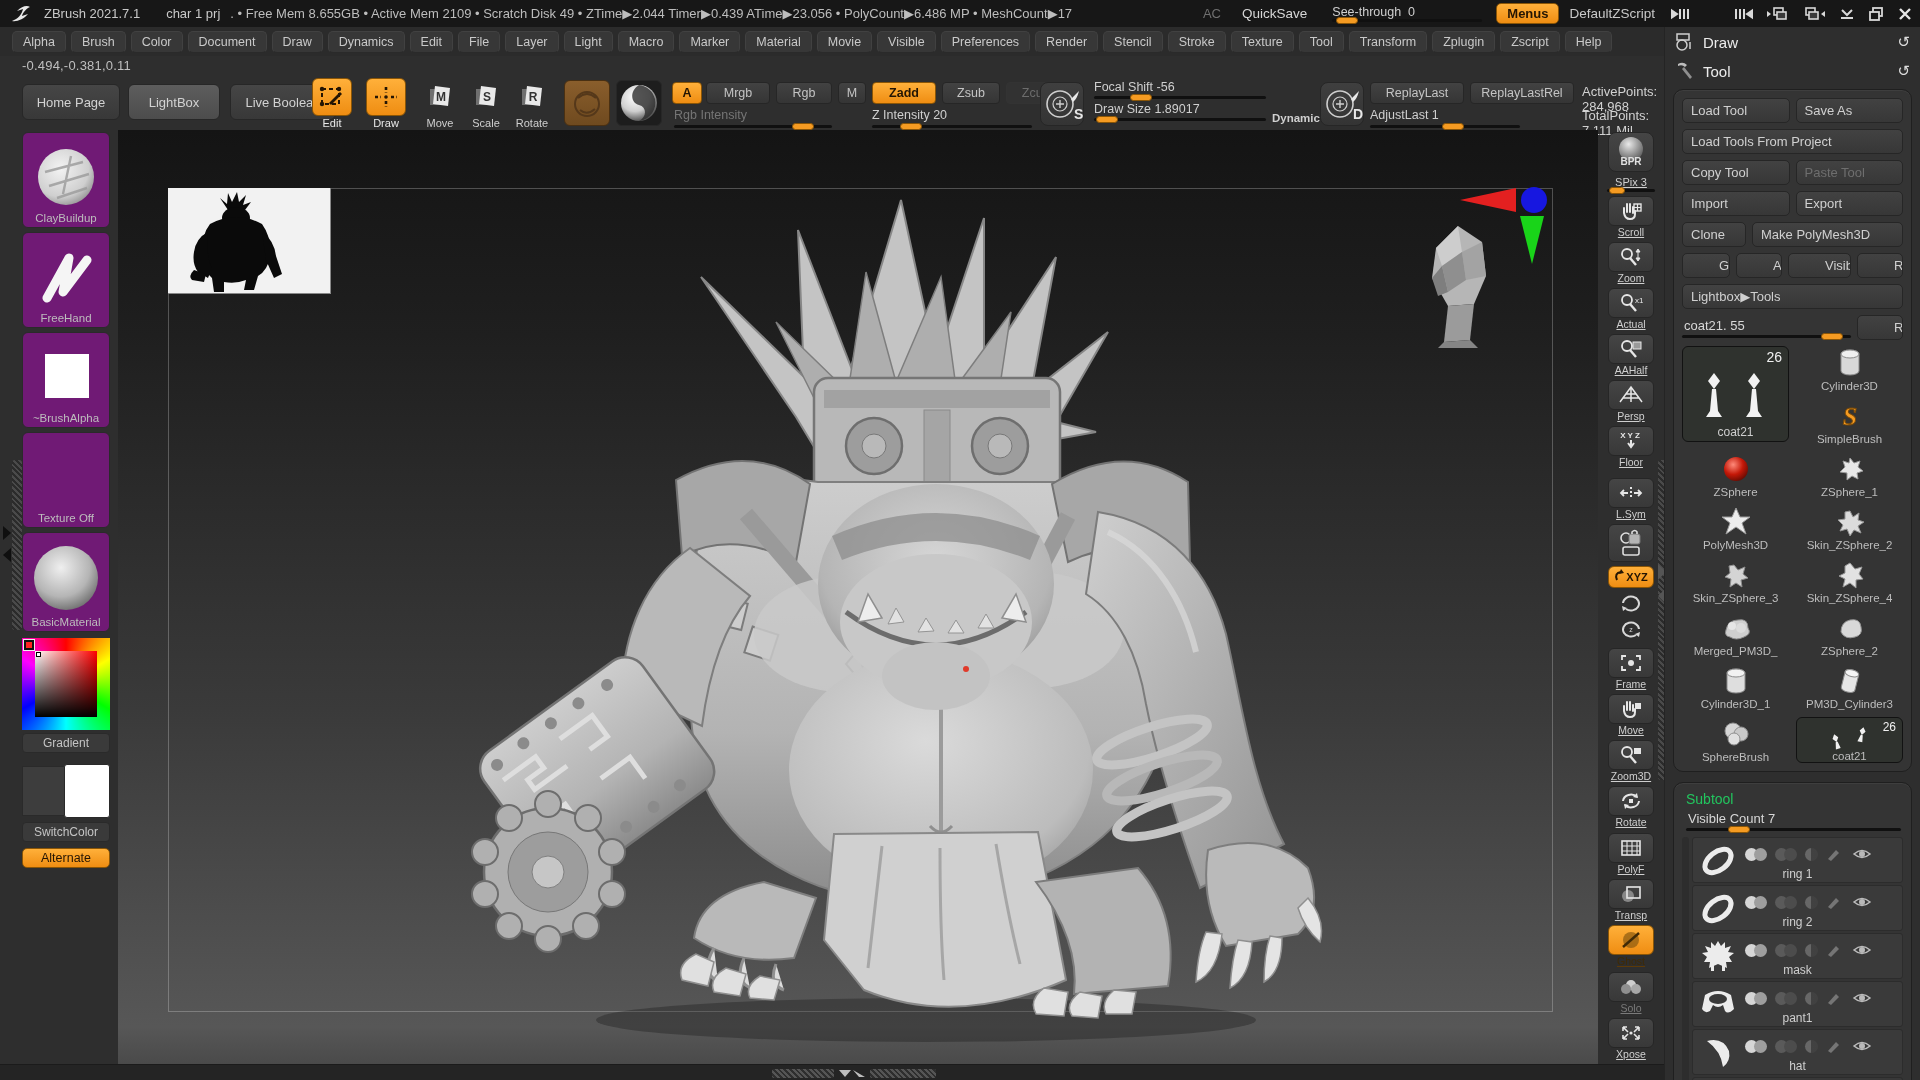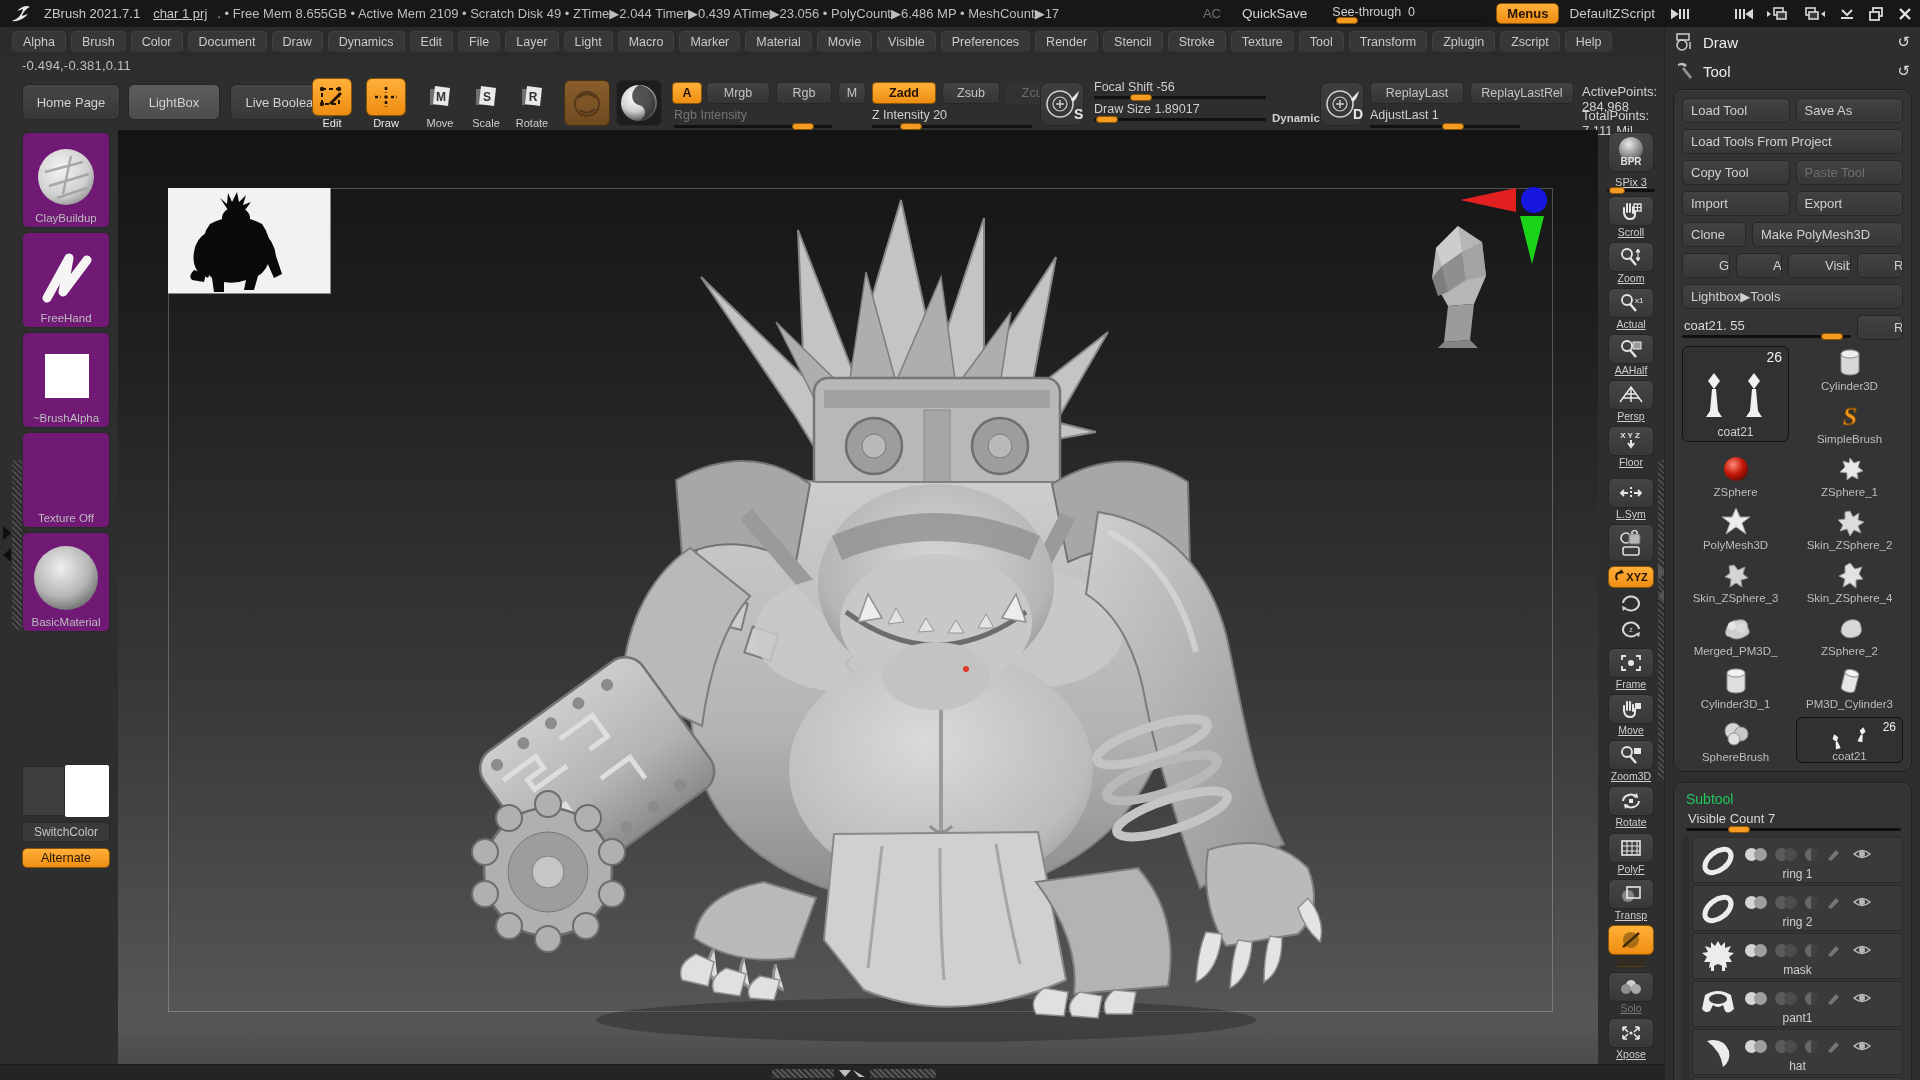--- a/index.html
+++ b/index.html
@@ -105,7 +105,7 @@
       </svg>
   </span>
   <span>ZBrush 2021.7.1</span>
-  <span style="margin-left:3px;text-decoration:underline;">char 1 prj</span>
+  <span style="margin-left:16px;">char 1 prj</span>
   <span class="stats">. • Free Mem 8.655GB • Active Mem 2109 • Scratch Disk 49 • ZTime▶2.044 Timer▶0.439 ATime▶23.056 • PolyCount▶6.486 MP • MeshCount▶17</span>
   <span style="flex:1;"></span>
   <span class="tb-dim">AC</span>

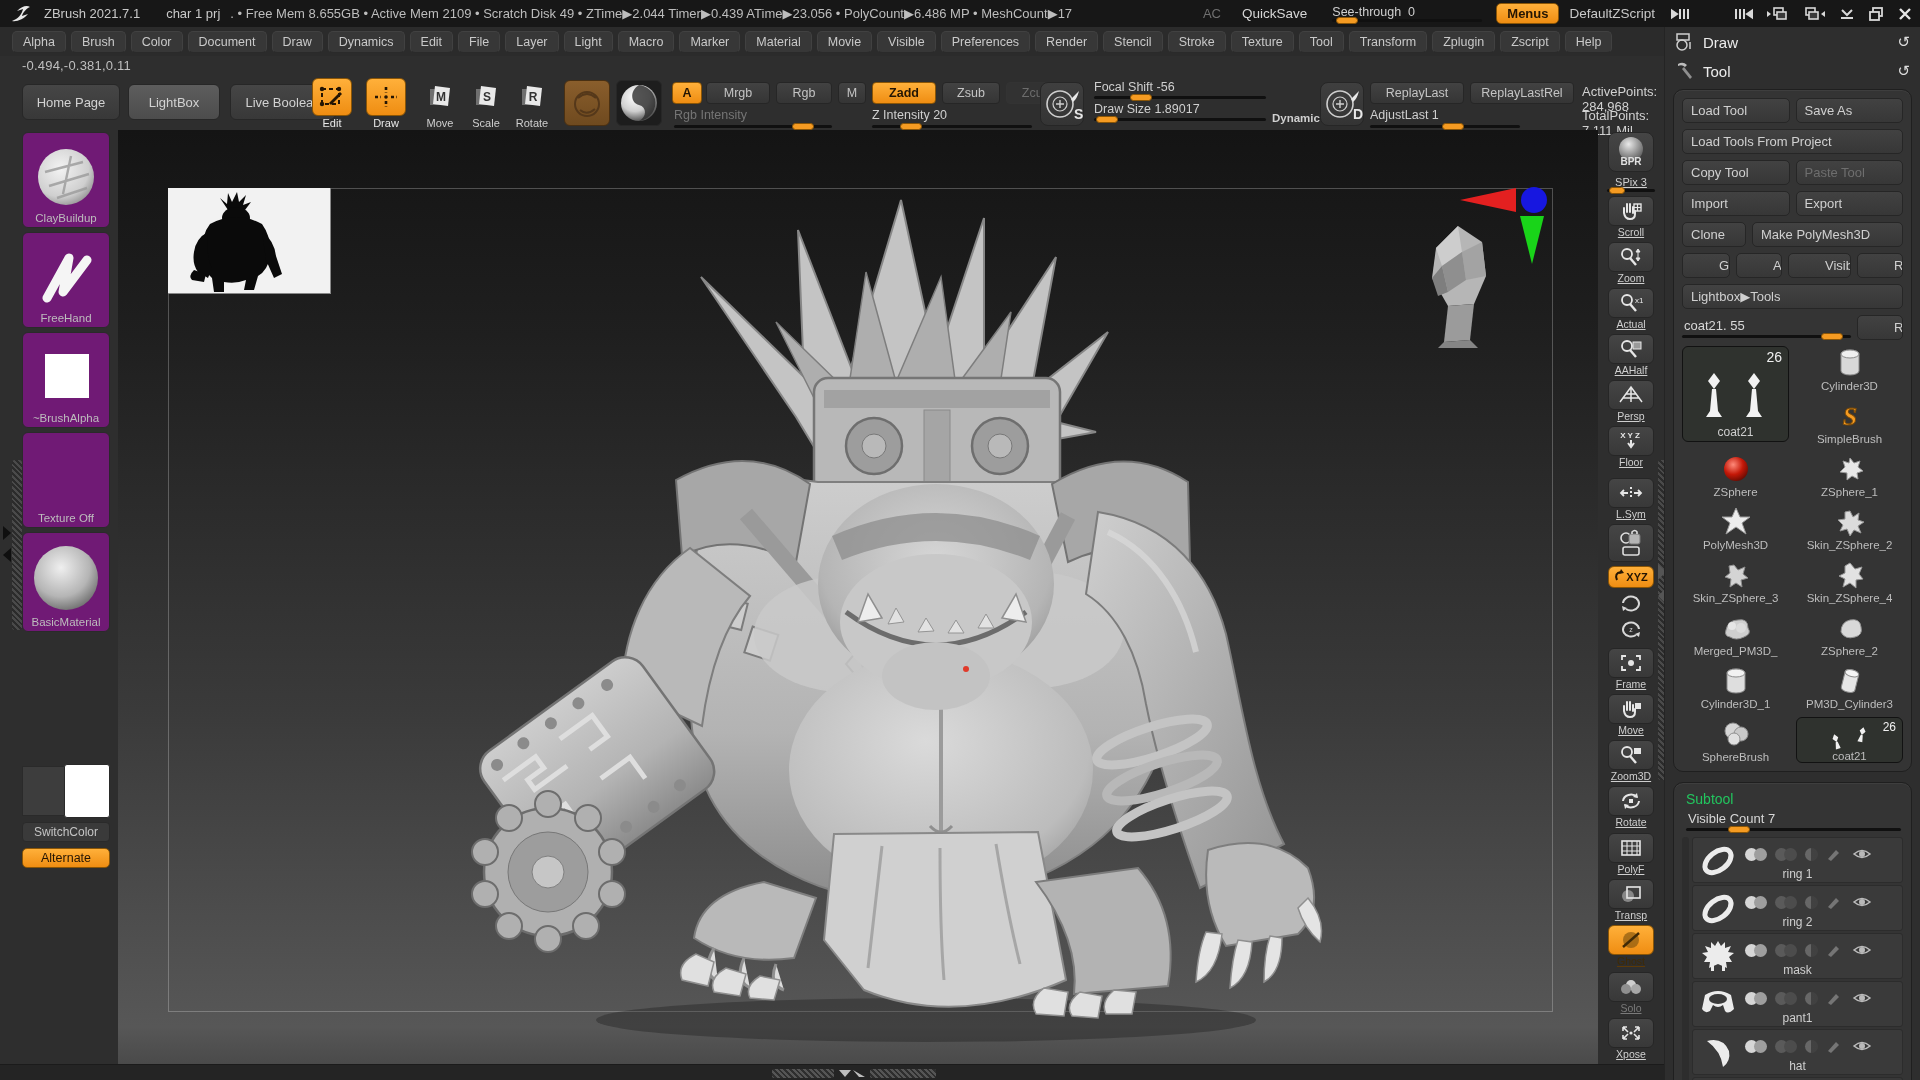--- a/index.html
+++ b/index.html
@@ -364,6 +364,14 @@
     </svg>
     <span class="tl">BasicMaterial</span>
   </div>
+  <div class="abs" style="left:22px;top:508px;width:88px;">
+    <div style="width:88px;height:92px;background:conic-gradient(from 0deg,#ff0000,#ffff00,#00ff00,#00ffff,#0000ff,#ff00ff,#ff0000);position:relative;">
+      <div style="position:absolute;left:13px;top:13px;width:62px;height:66px;background:linear-gradient(to top,rgba(0,0,0,1),rgba(0,0,0,0)),linear-gradient(to right,#ffffff,#ff0000);"></div>
+      <div style="position:absolute;left:2px;top:2px;width:10px;height:10px;background:#ff2222;border:2px solid #111;outline:1px solid #eee;"></div>
+      <div style="position:absolute;left:14px;top:14px;width:5px;height:5px;background:#fff;border:1px solid #000;"></div>
+    </div>
+    <div class="tl" style="text-align:center;background:#3a3a3a;border:1px solid #2a2a2a;border-radius:4px;margin-top:3px;padding:2px 0;font-size:12px;color:#c4c4c4;">Gradient</div>
+  </div>
   <div class="abs" style="left:22px;top:636px;width:88px;">
     <div style="display:flex;">
       <div style="width:44px;height:50px;background:#3d3d3d;border:1px solid #2a2a2a;"></div>

